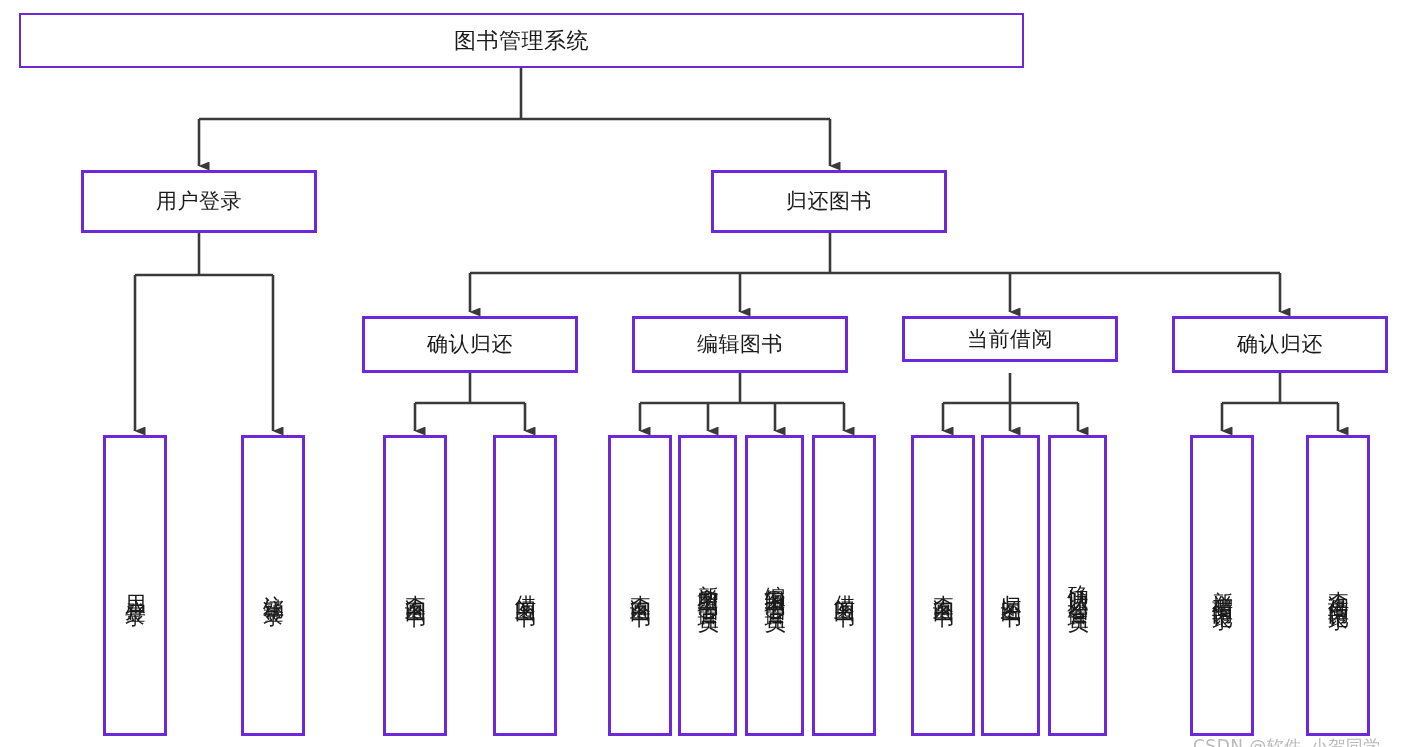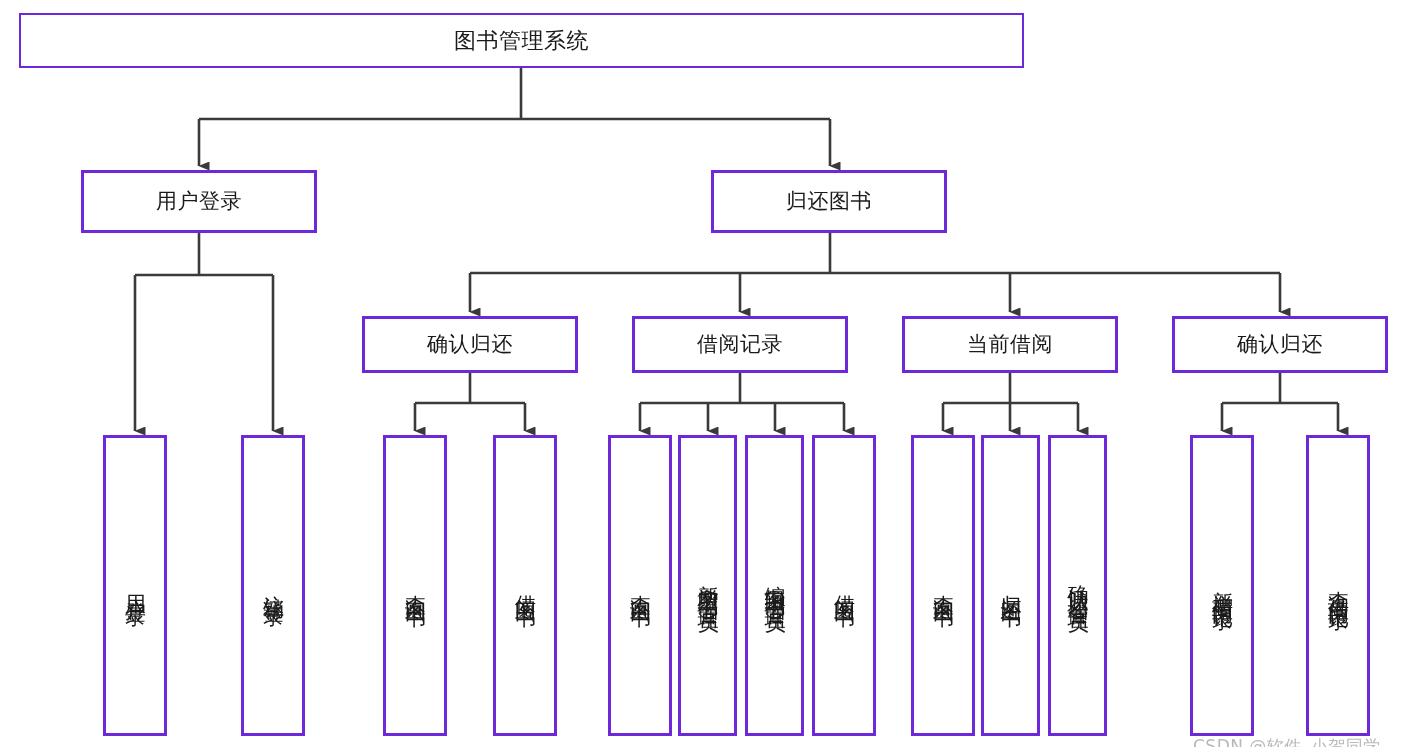--- a/index.html
+++ b/index.html
@@ -148,7 +148,7 @@
     <span class="label">确认归还</span>
   </div>
   <div class="node horiz" style="left:632px; top:316px; width:216px; height:57px;">
-    <span class="label">借阅记录</span>
+    <span class="label">编辑图书</span>
   </div>
   <div class="node horiz" style="left:902px; top:316px; width:216px; height:57px;">
     <span class="label">当前借阅</span>

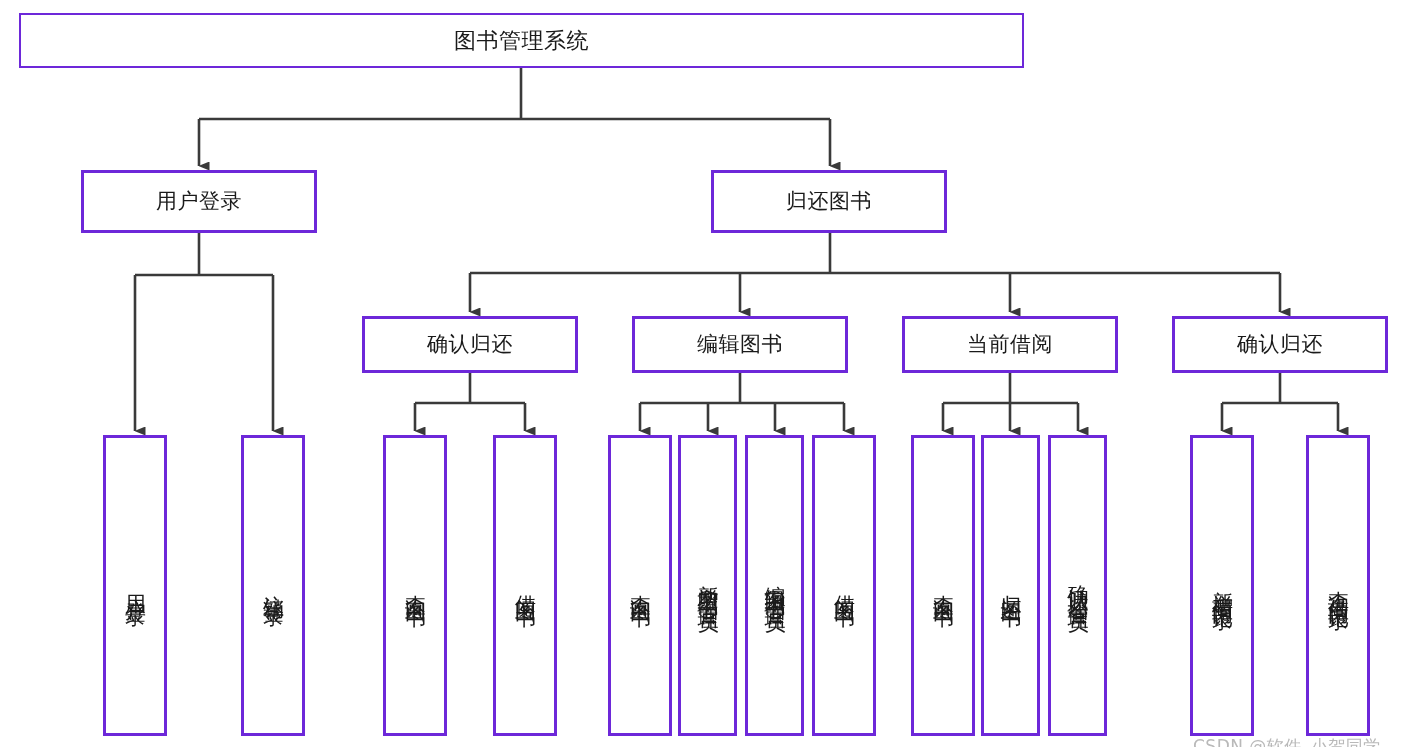--- a/index.html
+++ b/index.html
@@ -150,7 +150,7 @@
   <div class="node horiz" style="left:632px; top:316px; width:216px; height:57px;">
     <span class="label">编辑图书</span>
   </div>
-  <div class="node horiz" style="left:902px; top:316px; width:216px; height:57px;">
+  <div class="node horiz" style="left:902px; top:316px; width:216px; height:46px;">
     <span class="label">当前借阅</span>
   </div>
   <div class="node horiz" style="left:1172px; top:316px; width:216px; height:57px;">

